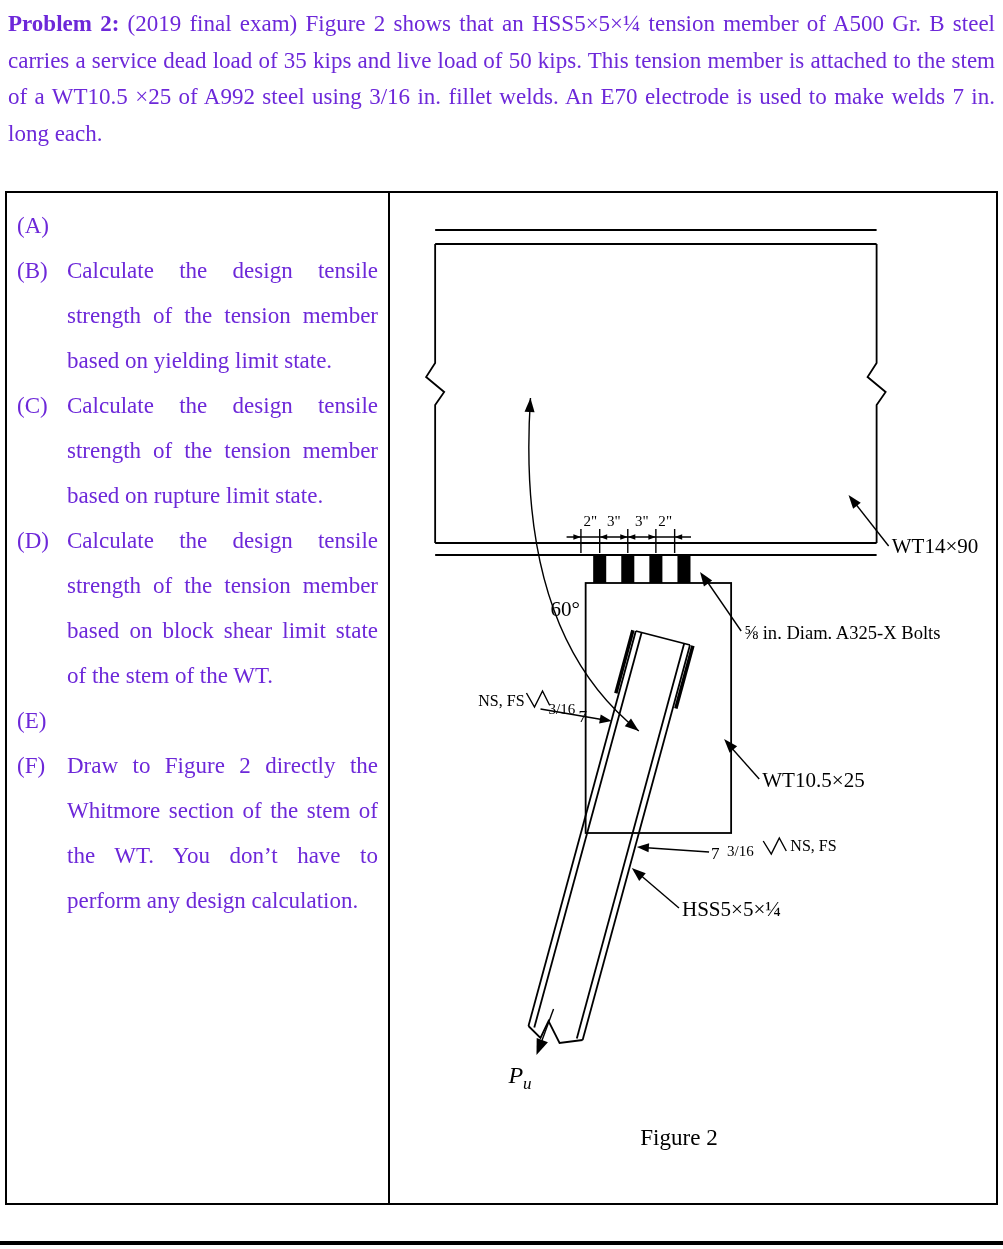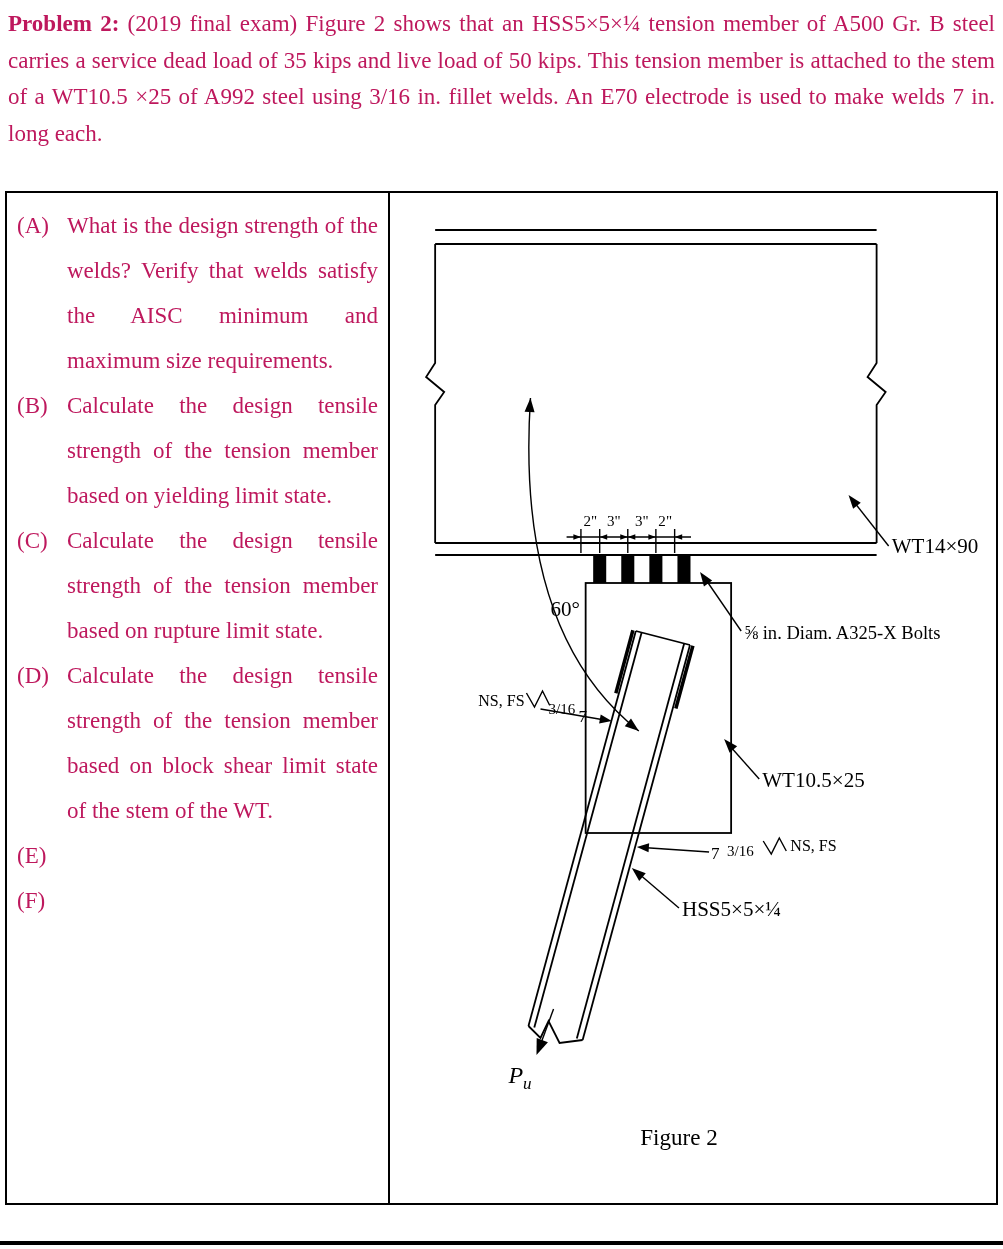--- a/index.html
+++ b/index.html
@@ -6,7 +6,7 @@
   .page{
     position:relative;
     width:1003px;height:1249px;
-    background:#ffffff;color:#be185d;
+    background:#ffffff;color:#6d28d9;
     font-family:"Liberation Serif", serif;
     overflow:hidden;
   }

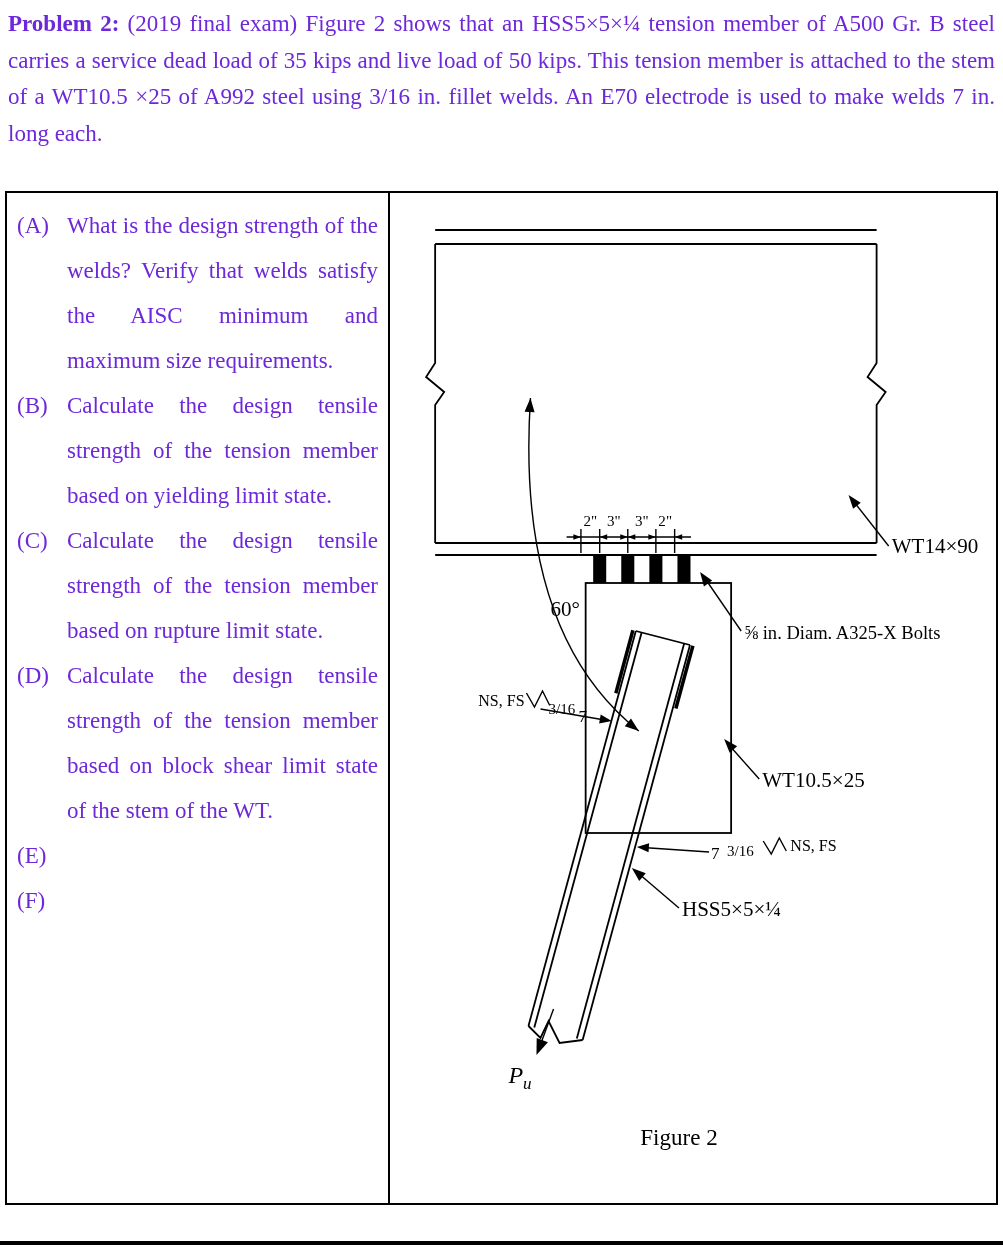--- a/index.html
+++ b/index.html
@@ -75,7 +75,6 @@
     <div class="questions-col">
       <div class="question">
         <span class="q-label">(A)</span>
-        <span class="q-text">What is the design strength of the welds? Verify that welds satisfy the AISC minimum and maximum size requirements.</span>
       </div>
       <div class="question">
         <span class="q-label">(B)</span>

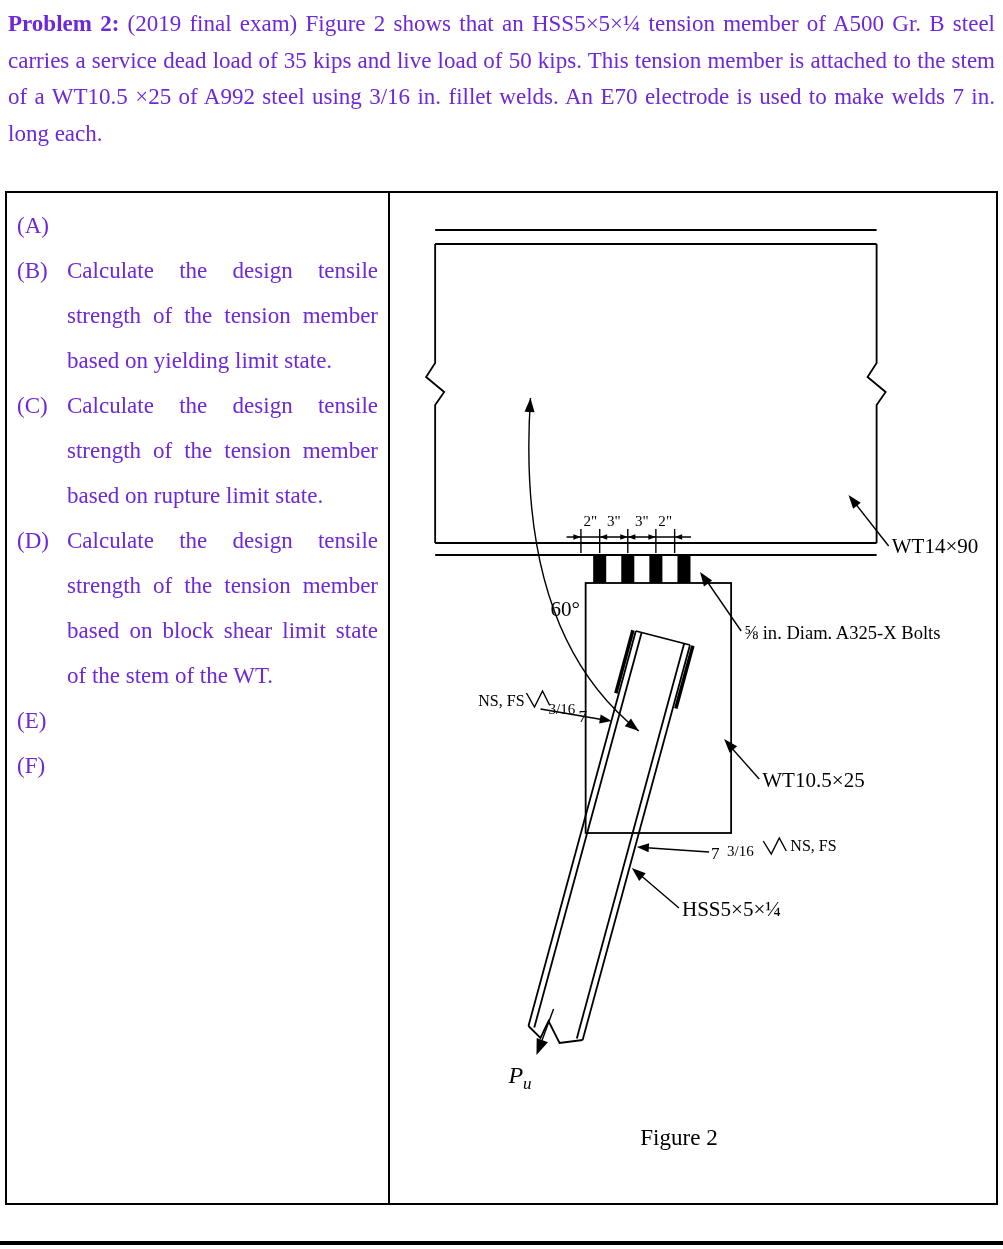--- a/index.html
+++ b/index.html
@@ -93,6 +93,7 @@
       </div>
       <div class="question">
         <span class="q-label">(F)</span>
+        <span class="q-text">Draw to Figure 2 directly the Whitmore section of the stem of the WT. You don’t have to perform any design calculation.</span>
       </div>
     </div>
 

